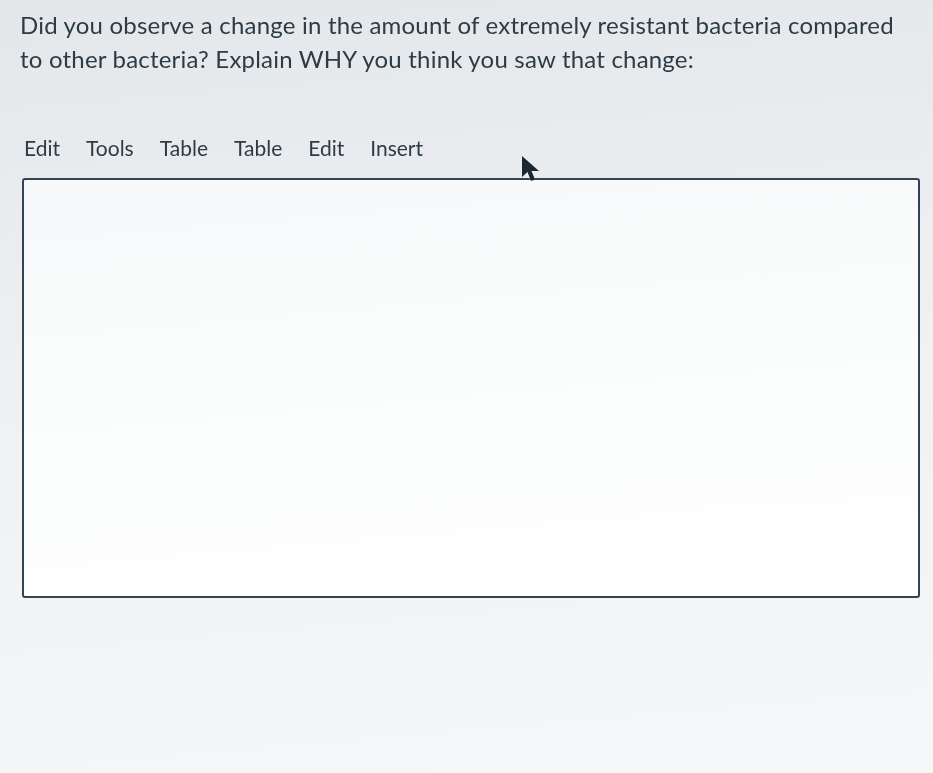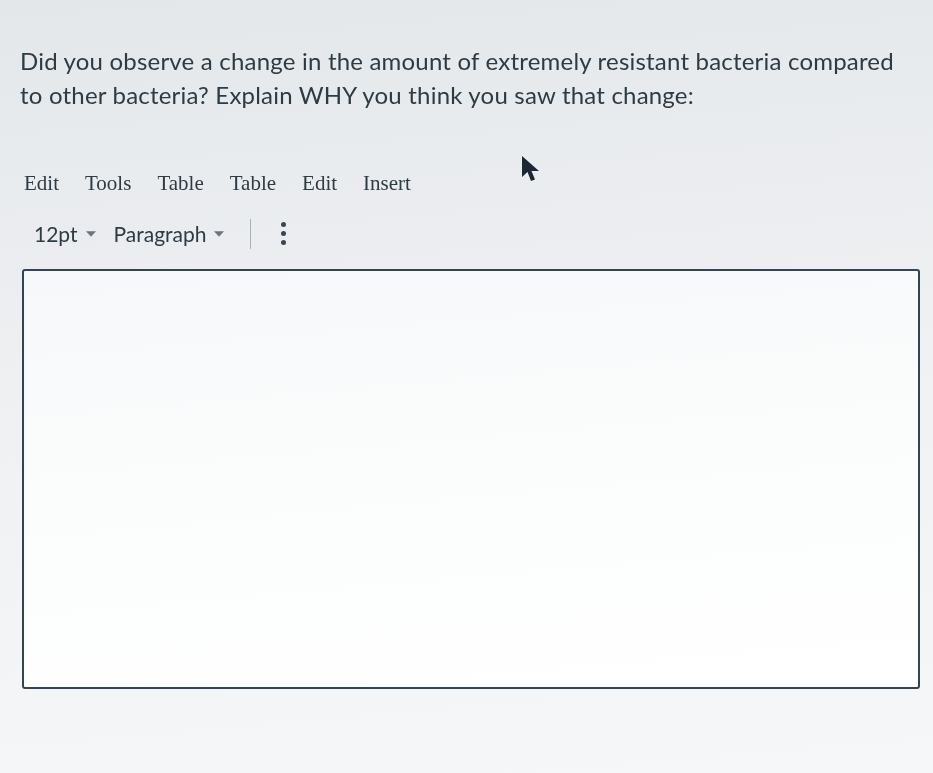--- a/index.html
+++ b/index.html
@@ -25,7 +25,6 @@
       color: #2d3b45;
       margin-bottom: 48px;
       letter-spacing: 0.2px;
-      margin-top: 36px;
     }
     .editor-wrapper {
       padding-top: 6px;

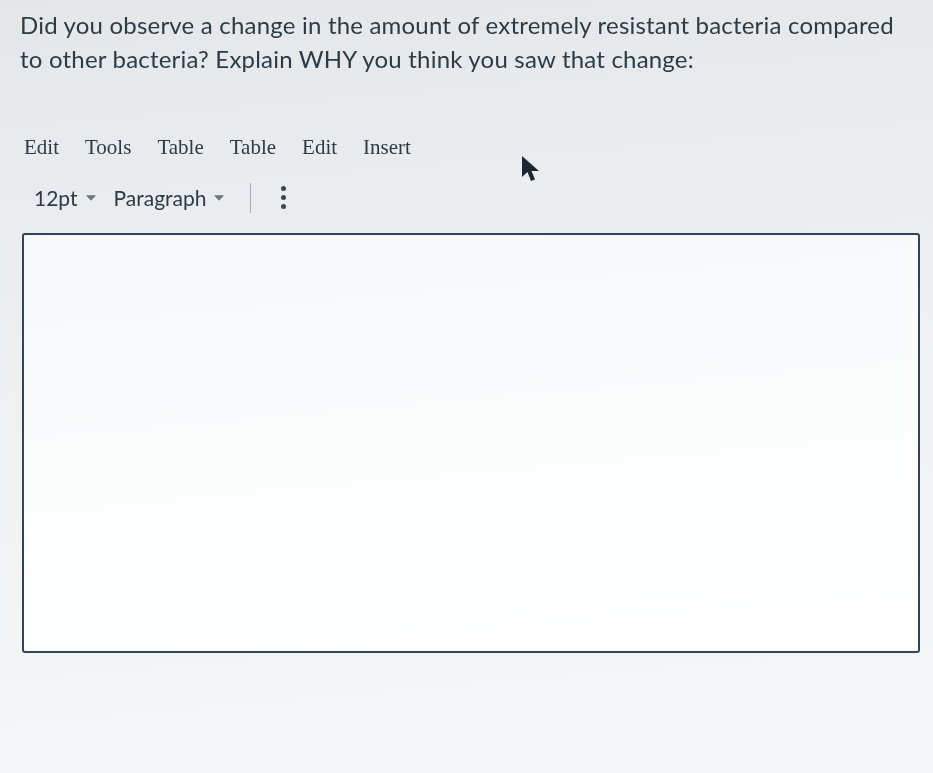--- a/index.html
+++ b/index.html
@@ -40,7 +40,6 @@
       cursor: pointer;
       user-select: none;
       font-weight: 400;
-      font-family: Liberation Serif, serif;
     }
     .toolbar {
       display: flex;

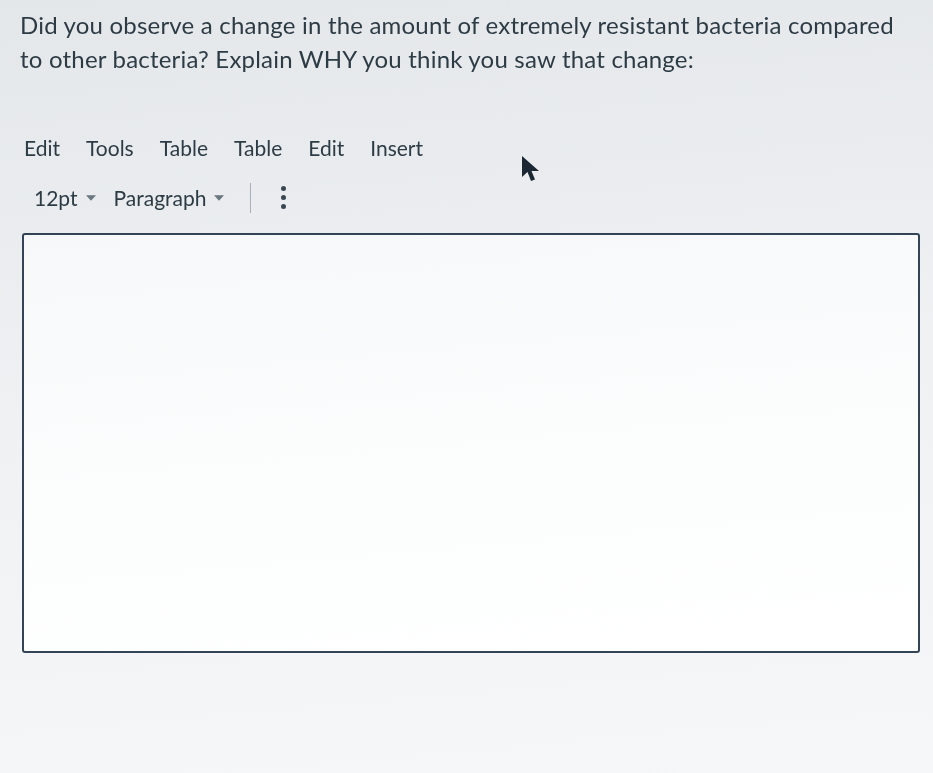--- a/index.html
+++ b/index.html
@@ -126,22 +126,6 @@
     <span class="menu-item">Insert</span>
   </div>
 
-  <div class="toolbar">
-    <span class="toolbar-dropdown">
-      <span>12pt</span>
-      <span class="chev"></span>
-    </span>
-    <span class="toolbar-dropdown">
-      <span>Paragraph</span>
-      <span class="chev"></span>
-    </span>
-    <span class="toolbar-sep"></span>
-    <span class="more-dots">
-      <span></span>
-      <span></span>
-      <span></span>
-    </span>
-  </div>
 
   <div class="editor-area" contenteditable="true" style=""></div>
 </div>

